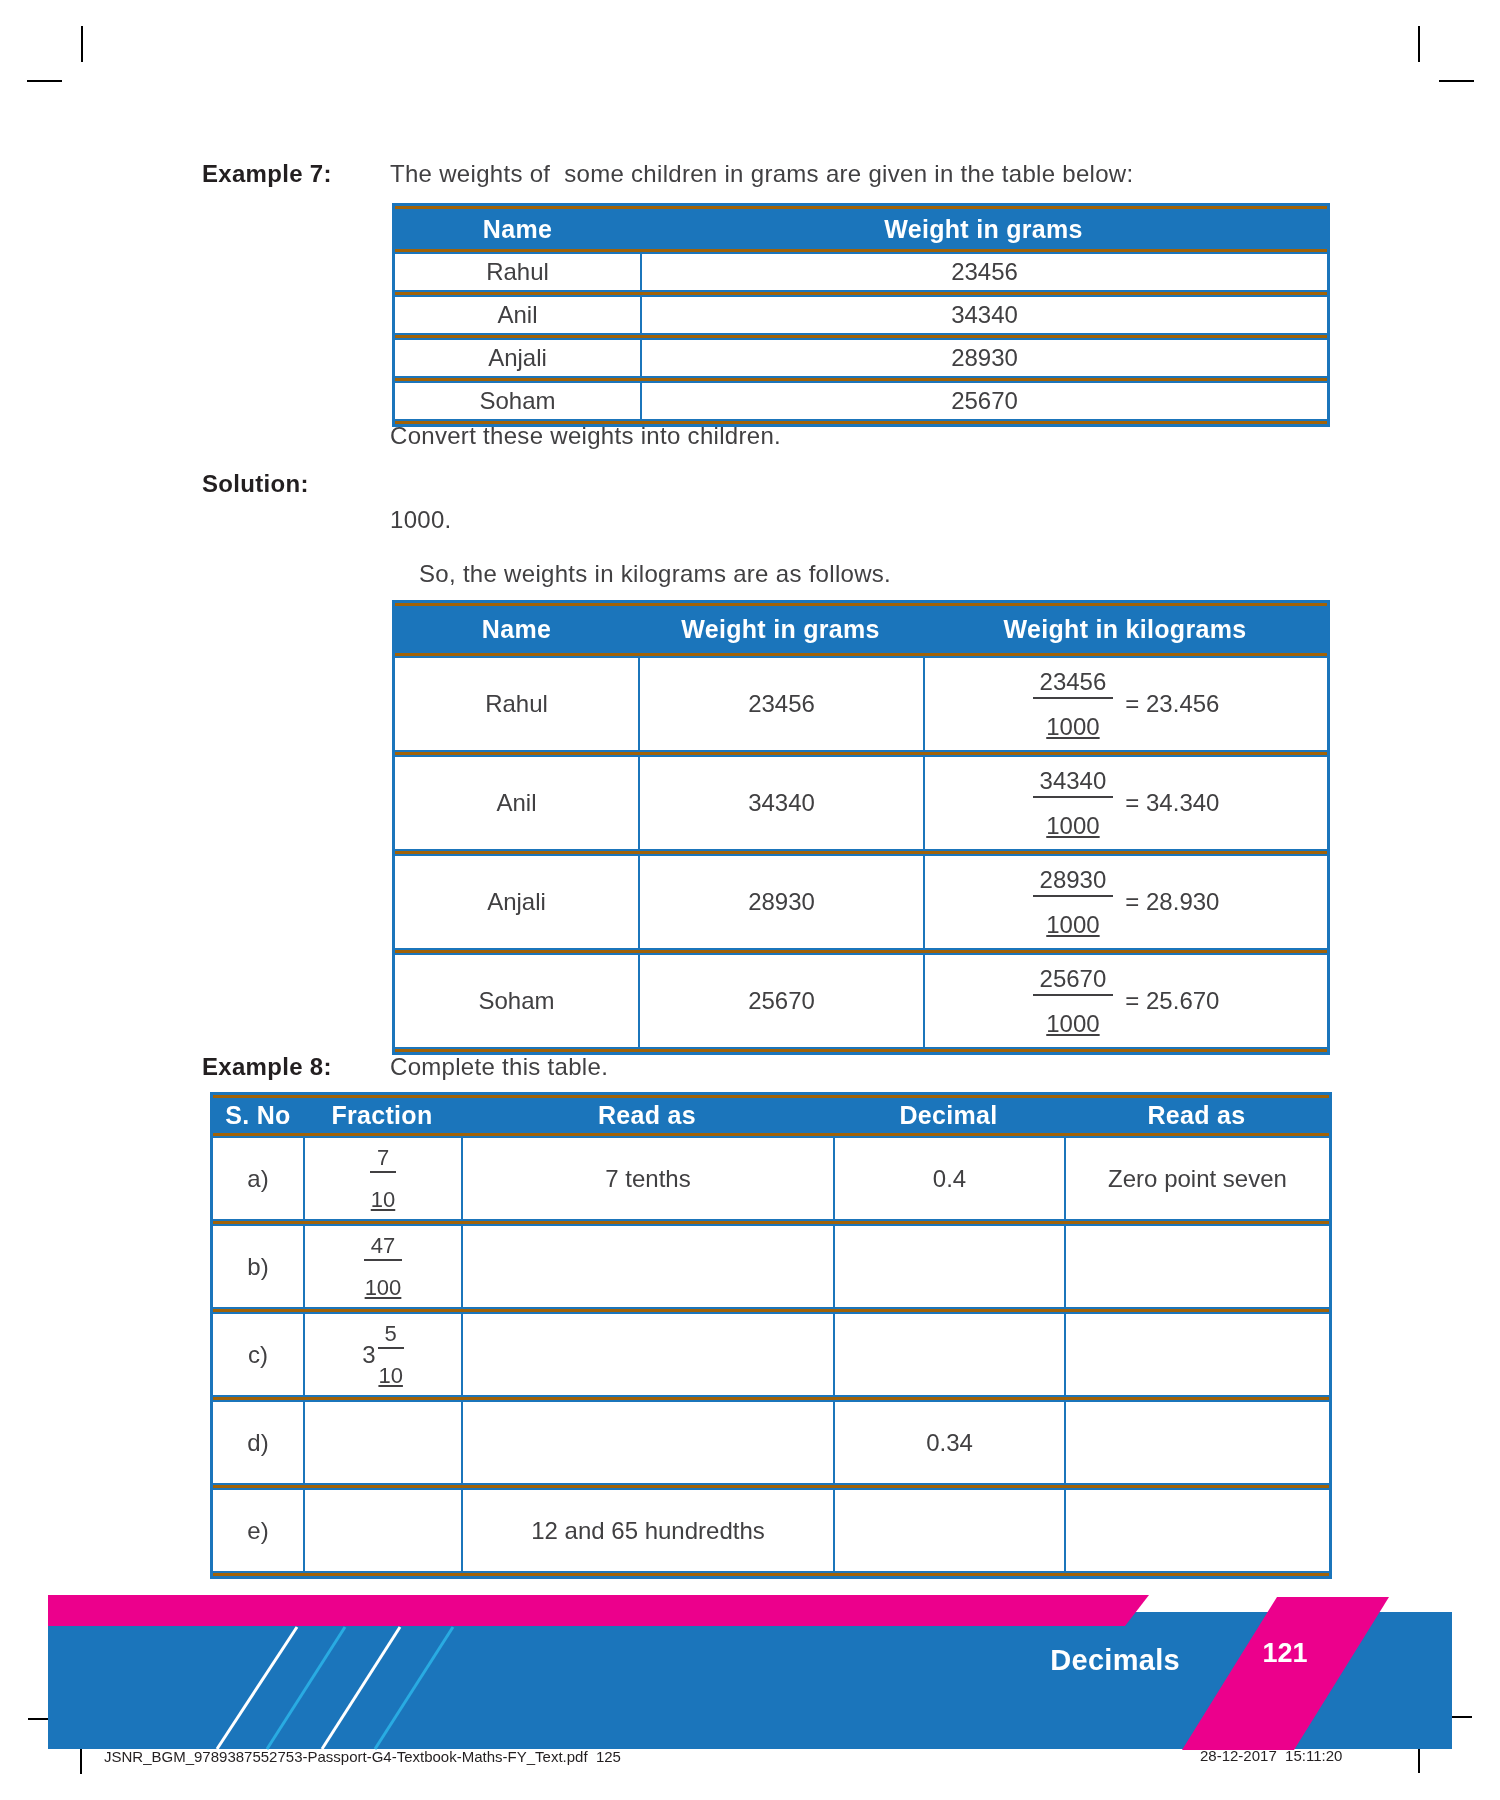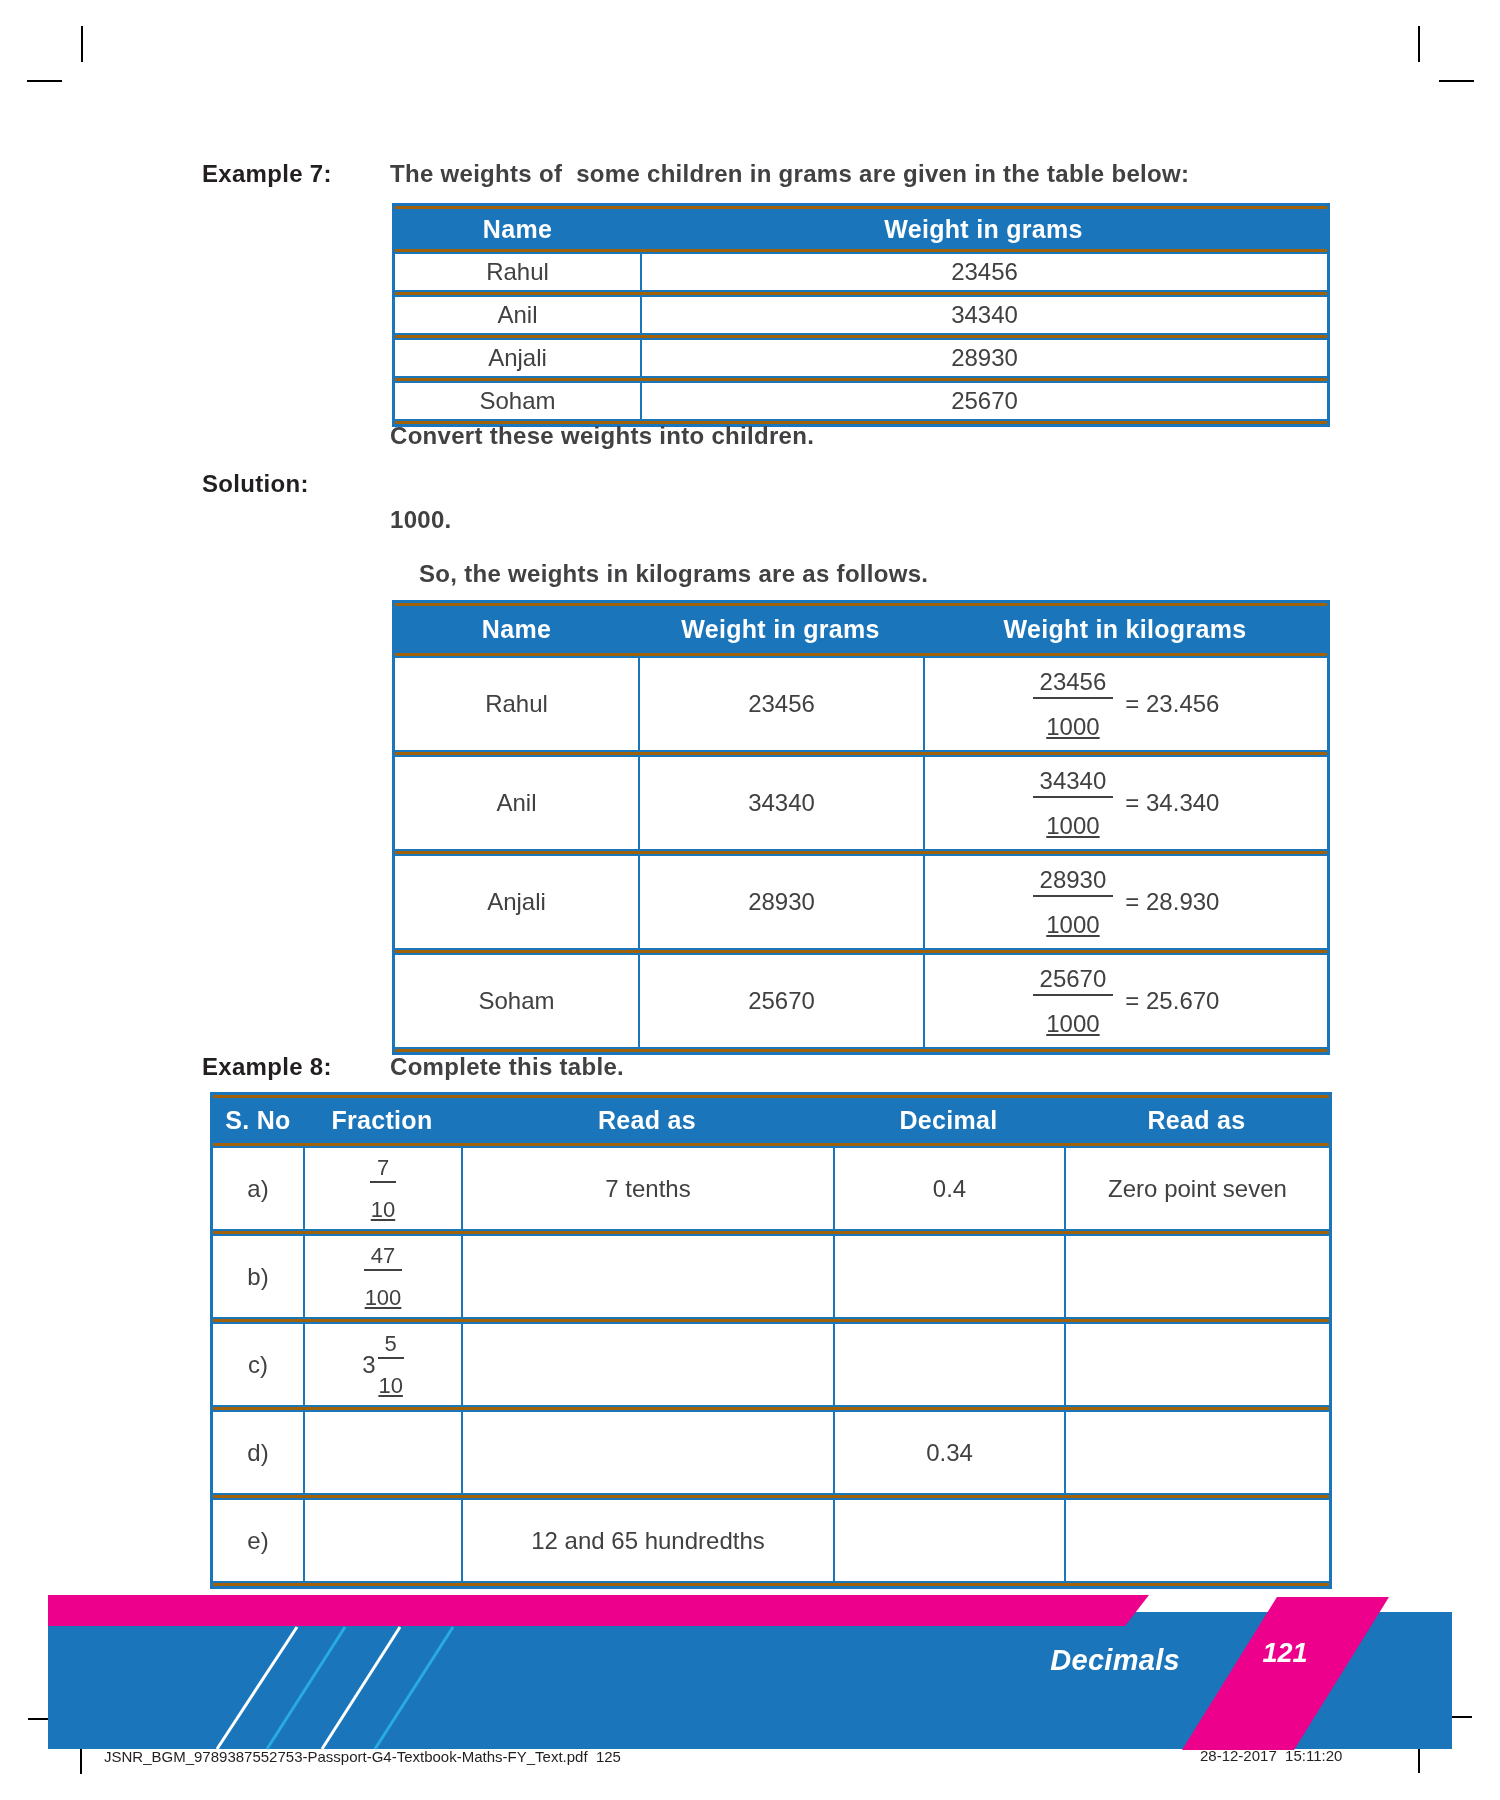--- a/index.html
+++ b/index.html
@@ -5,7 +5,7 @@
   html,body{margin:0;padding:0;background:#fff;}
   .page{position:relative;width:1500px;height:1800px;background:#ffffff;
         font-family:"Liberation Sans",sans-serif;color:#414042;overflow:hidden;}
-  .line{position:absolute;font-size:24px;white-space:pre-wrap;letter-spacing:0.3px;font-weight:bold;}
+  .line{position:absolute;font-size:24px;white-space:pre-wrap;letter-spacing:0.3px;}
   .lbl{font-weight:bold;color:#231f20;}
   
   .btable{position:absolute;border-collapse:separate;border-spacing:0 3px;

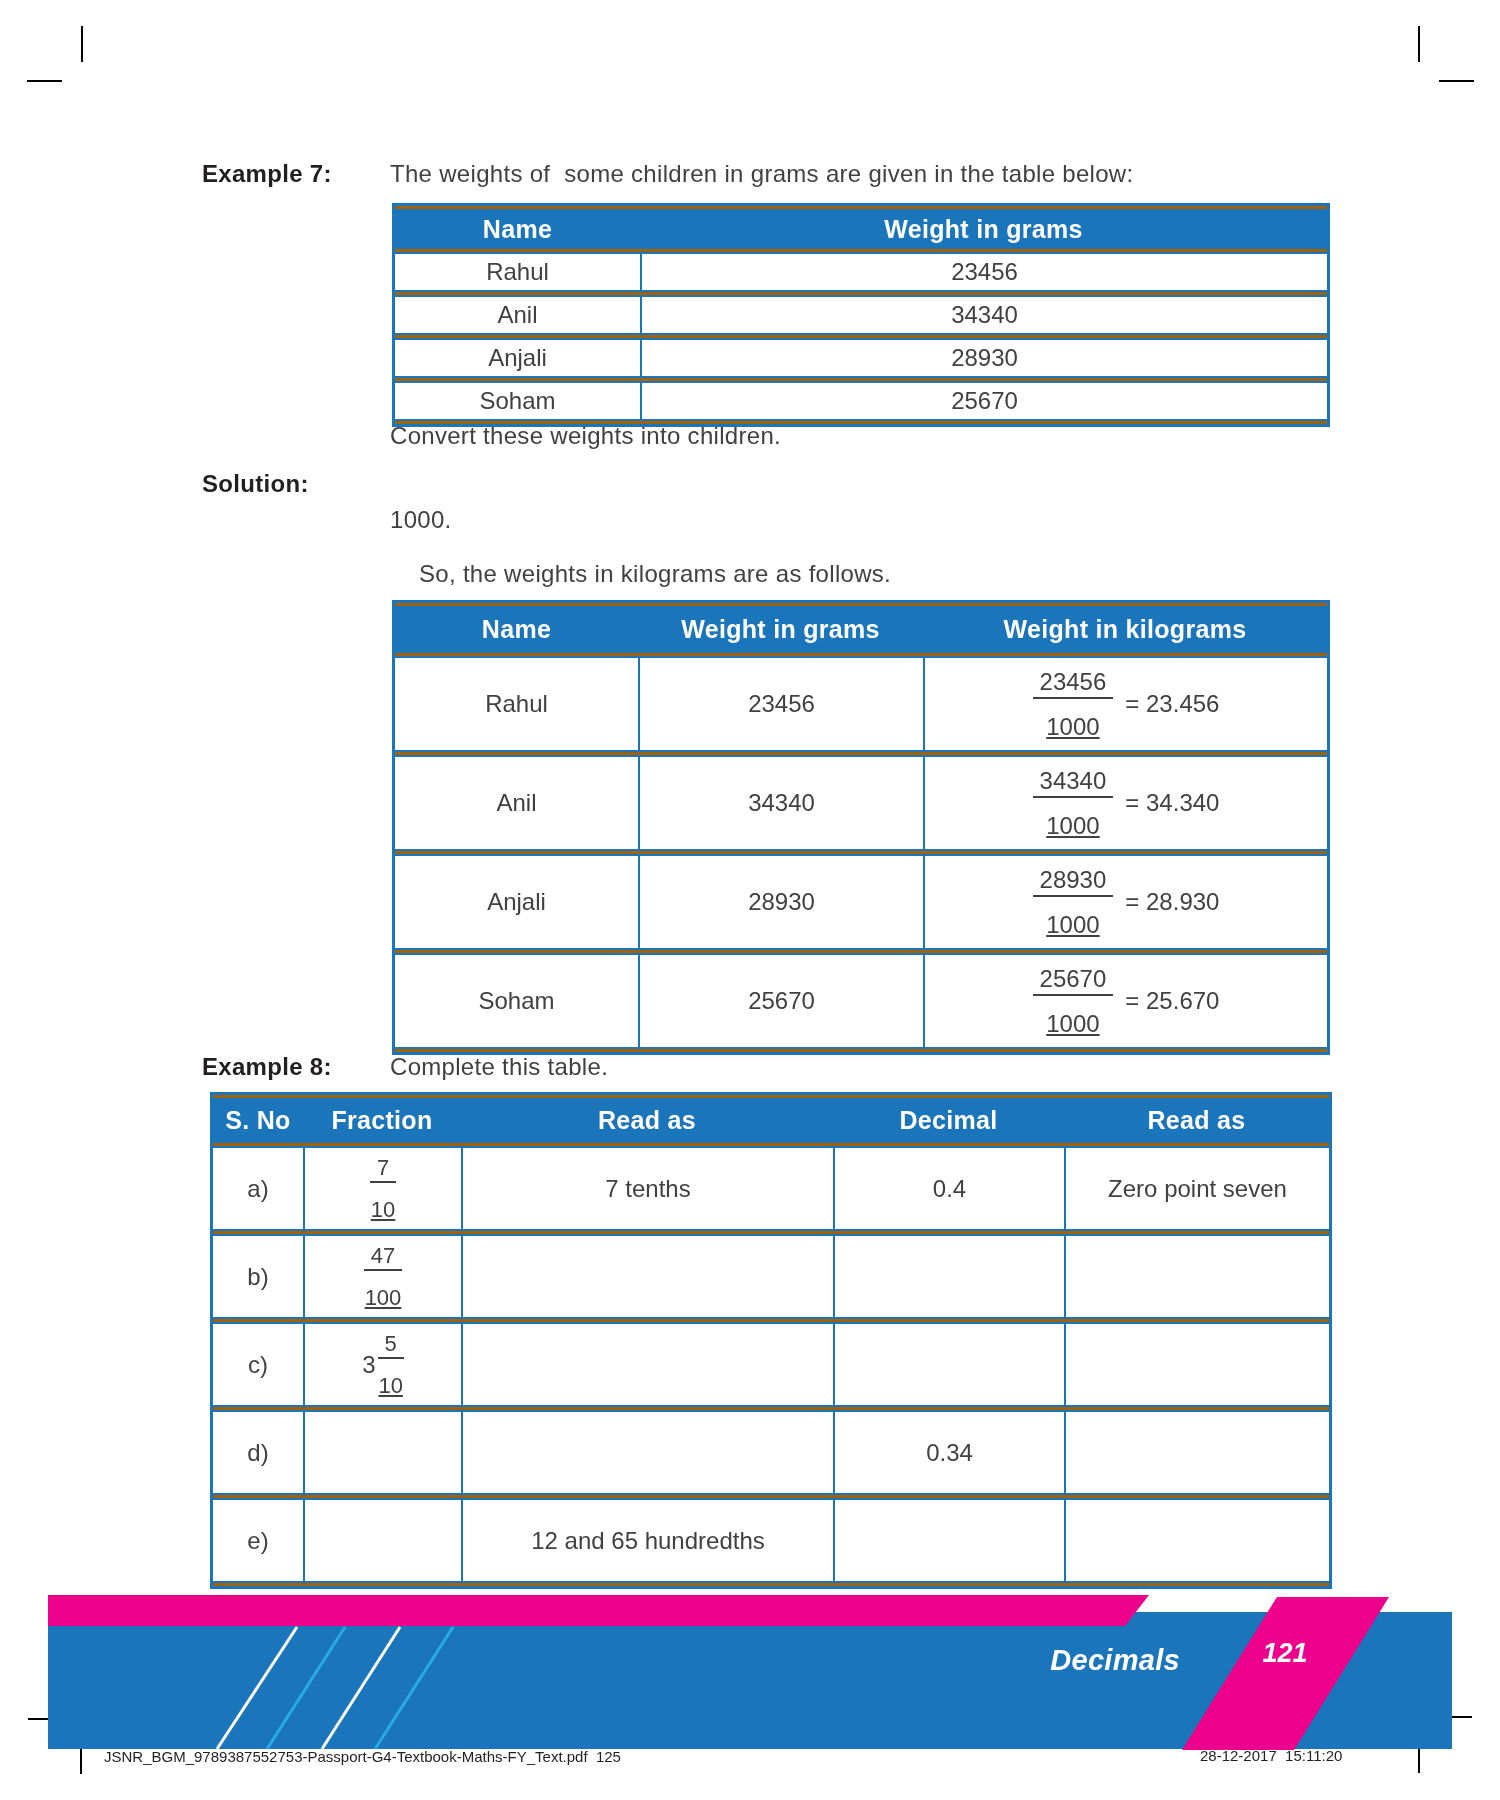--- a/index.html
+++ b/index.html
@@ -18,7 +18,7 @@
   .btable td:first-child{border-left:none;}
   .t1 th{height:40px;} .t1 td{height:36px;}
   .t2 th{height:47px;} .t2 td{height:92px;}
-  .t3 th{height:45px;} .t3 td{height:81px;}
+  .t3 th{height:35px;} .t3 td{height:81px;}
   
   .frac{display:inline-flex;flex-direction:column;align-items:center;
         vertical-align:middle;line-height:1.15;}

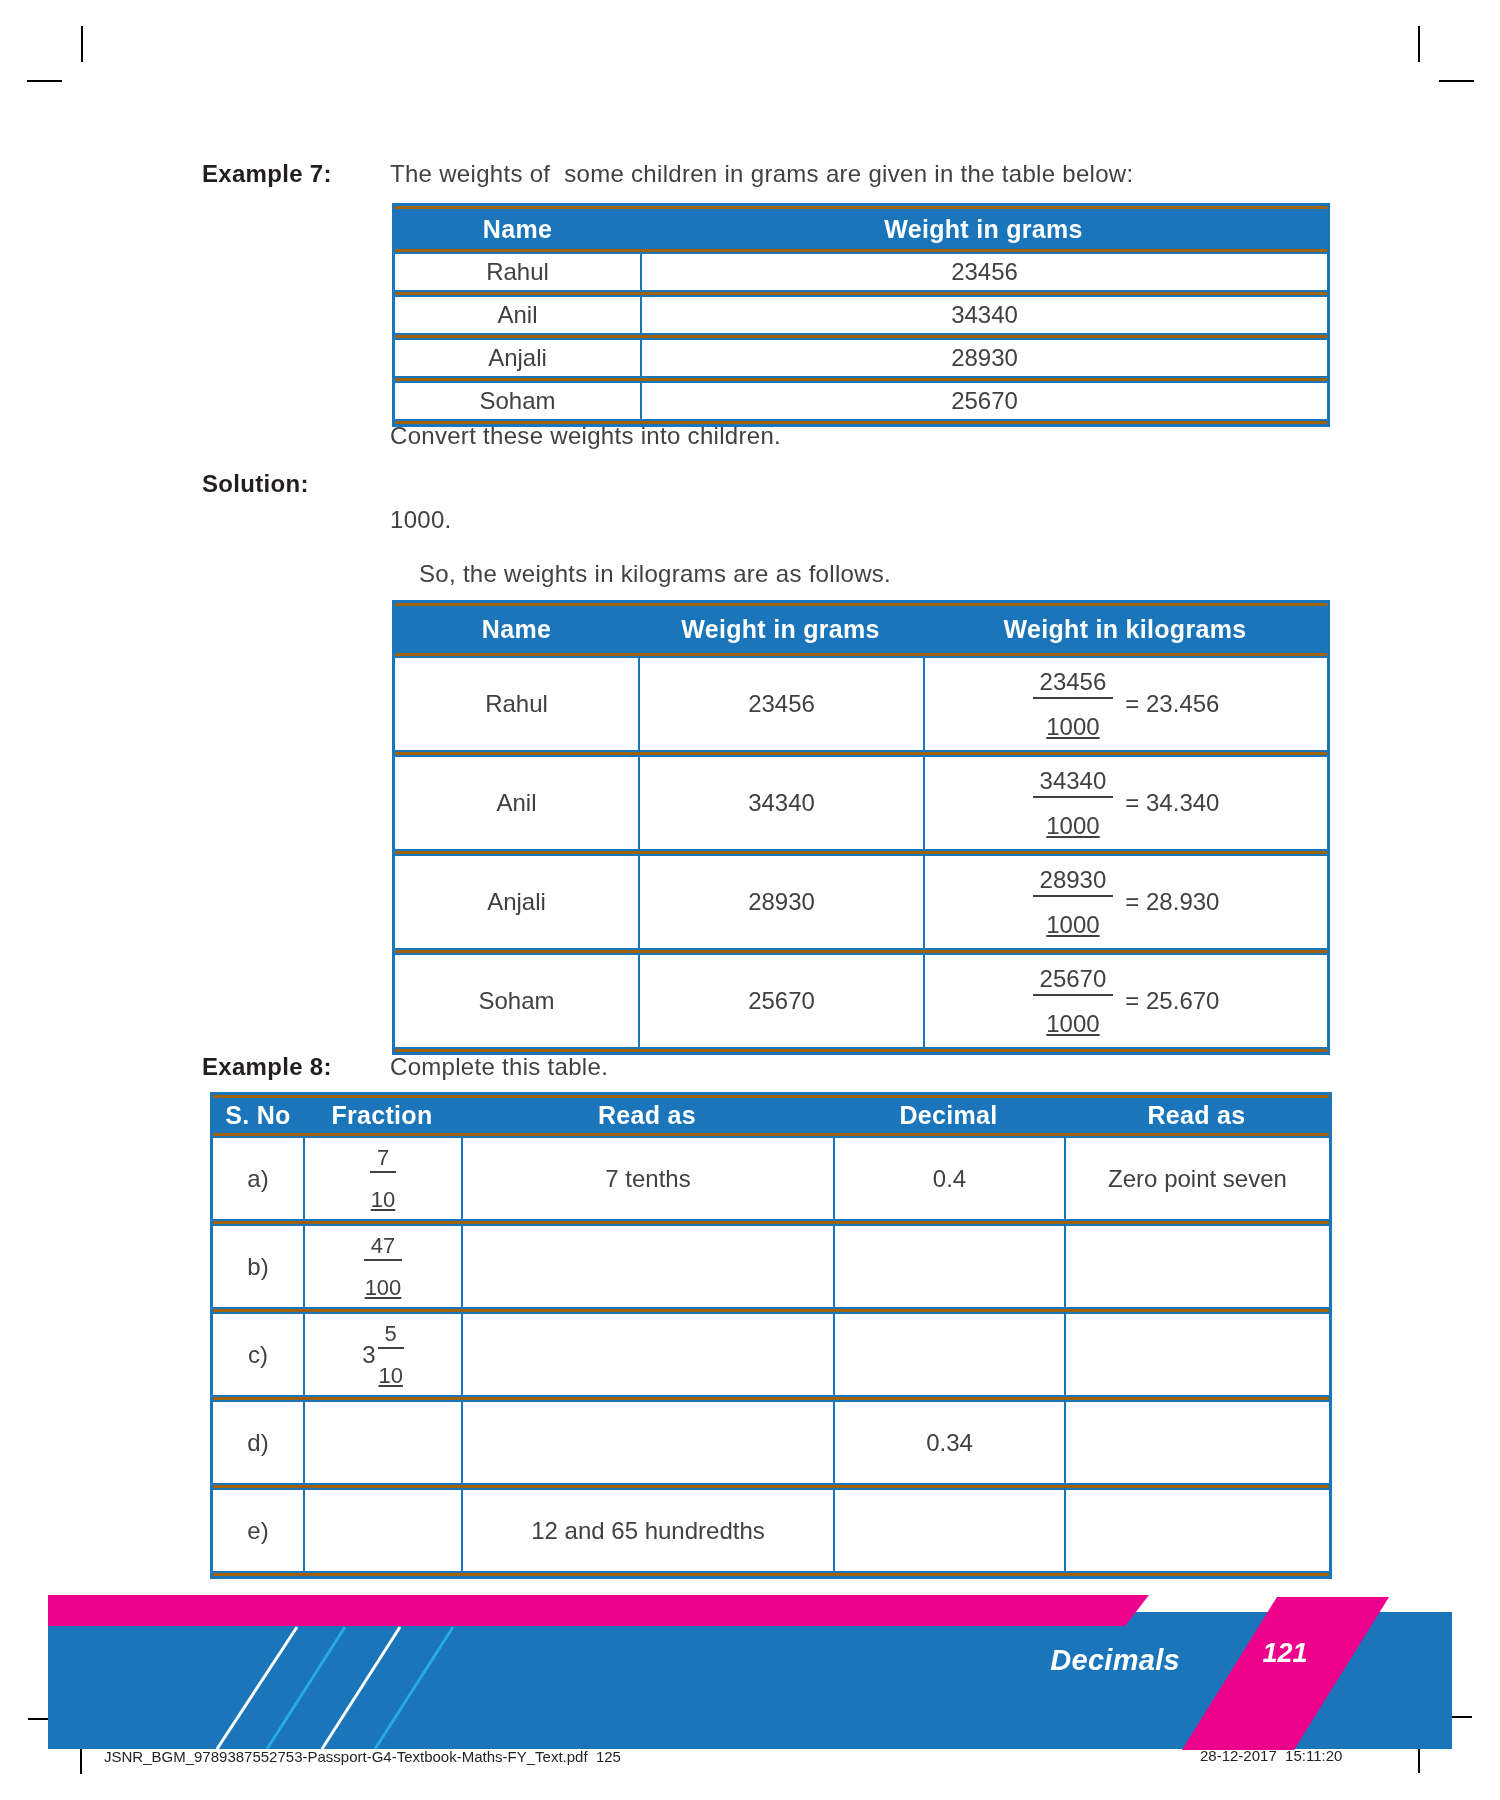--- a/index.html
+++ b/index.html
@@ -29,7 +29,7 @@
   .mixed{display:inline-flex;align-items:center;gap:2px;}
   
   .footer-svg{position:absolute;left:0;top:1560px;}
-  .footer-text{position:absolute;color:#ffffff;font-style:italic;}
+  .footer-text{position:absolute;color:#ffffff;}
   .crop{position:absolute;background:#000;}
   .printline{position:absolute;font-size:15px;color:#231f20;letter-spacing:0;}
 </style>

